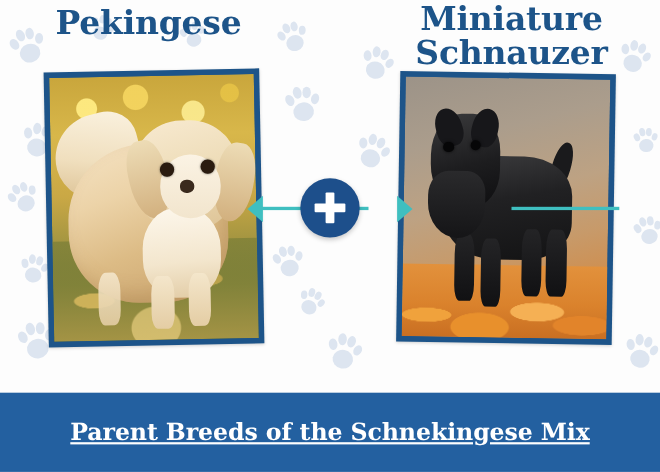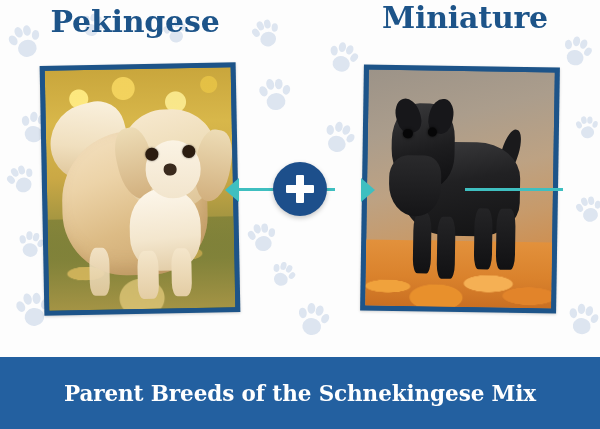--- a/index.html
+++ b/index.html
@@ -466,6 +466,7 @@
 
   <div class="breed-title" id="title-right">
     <span class="line1">Miniature</span>
+    <span class="line2">Schnauzer</span>
   </div>
 
   <div class="photo-frame" id="frame-right">

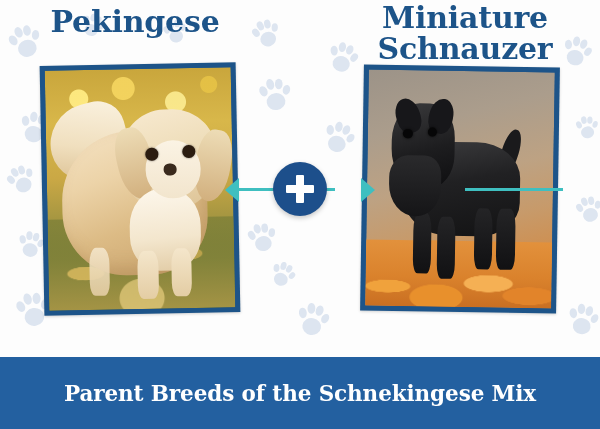--- a/index.html
+++ b/index.html
@@ -270,6 +270,7 @@
     font-size: 21.5px;
     letter-spacing: -0.1px;
     white-space: nowrap;
+    text-decoration: underline;
   }
 </style>
 </head>

